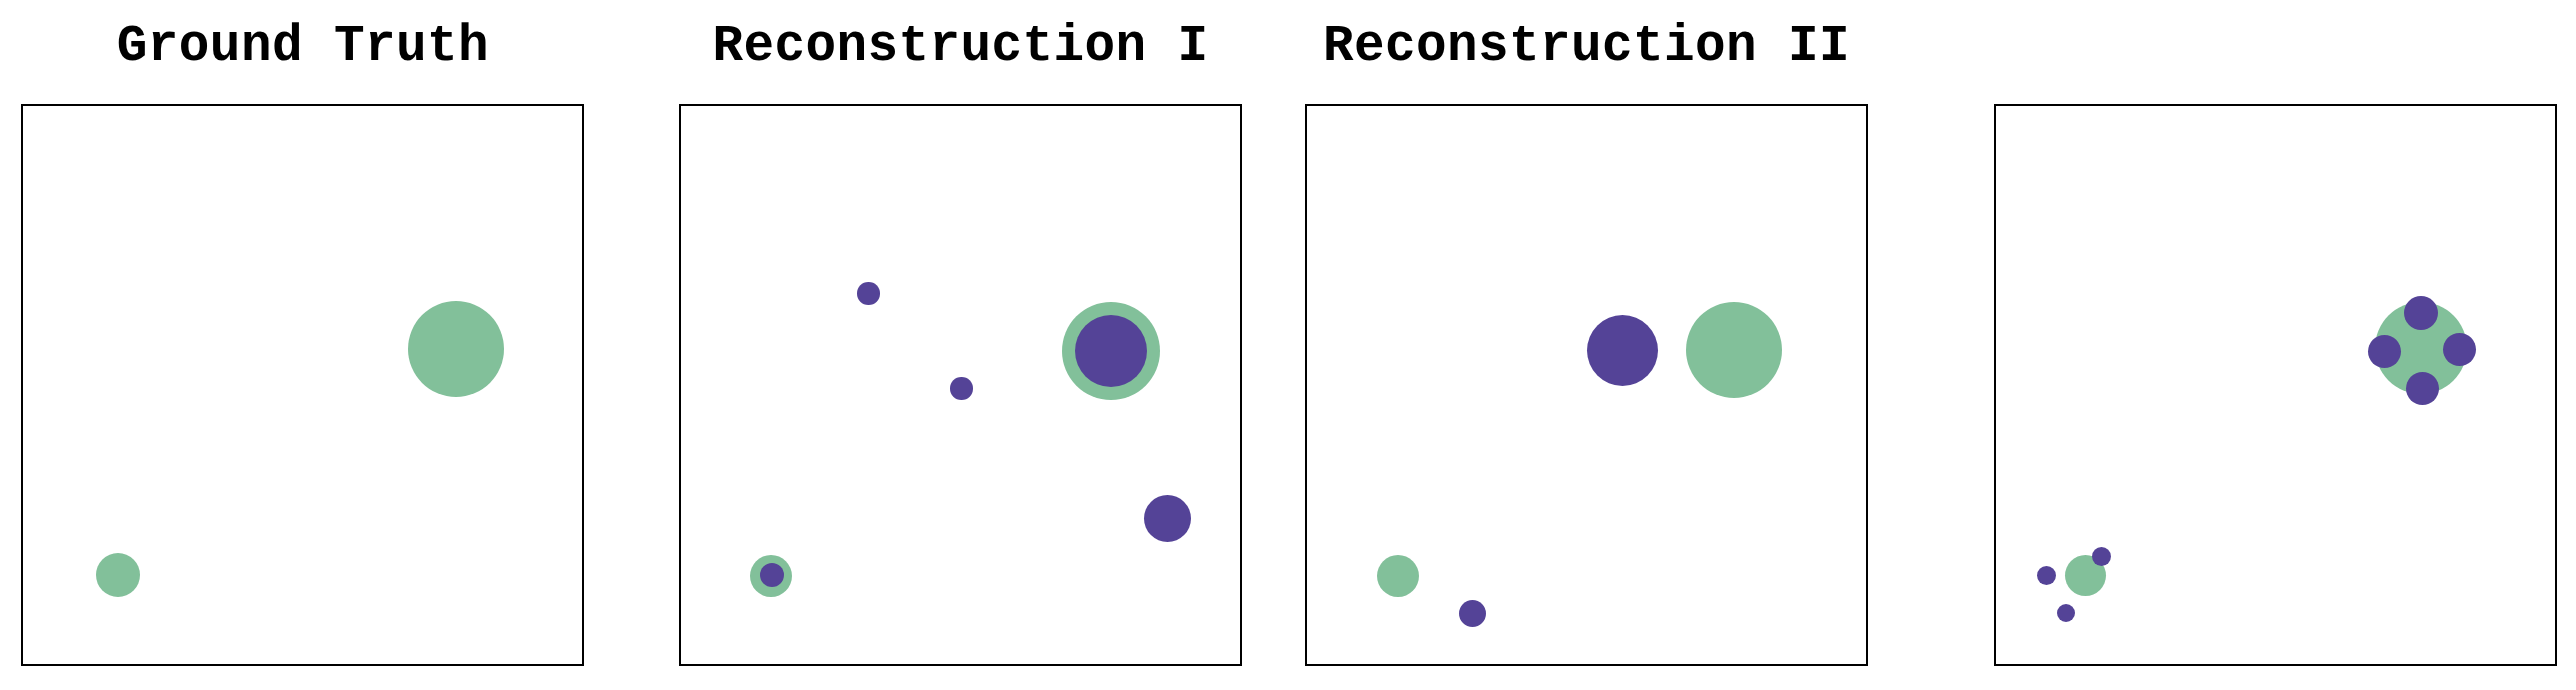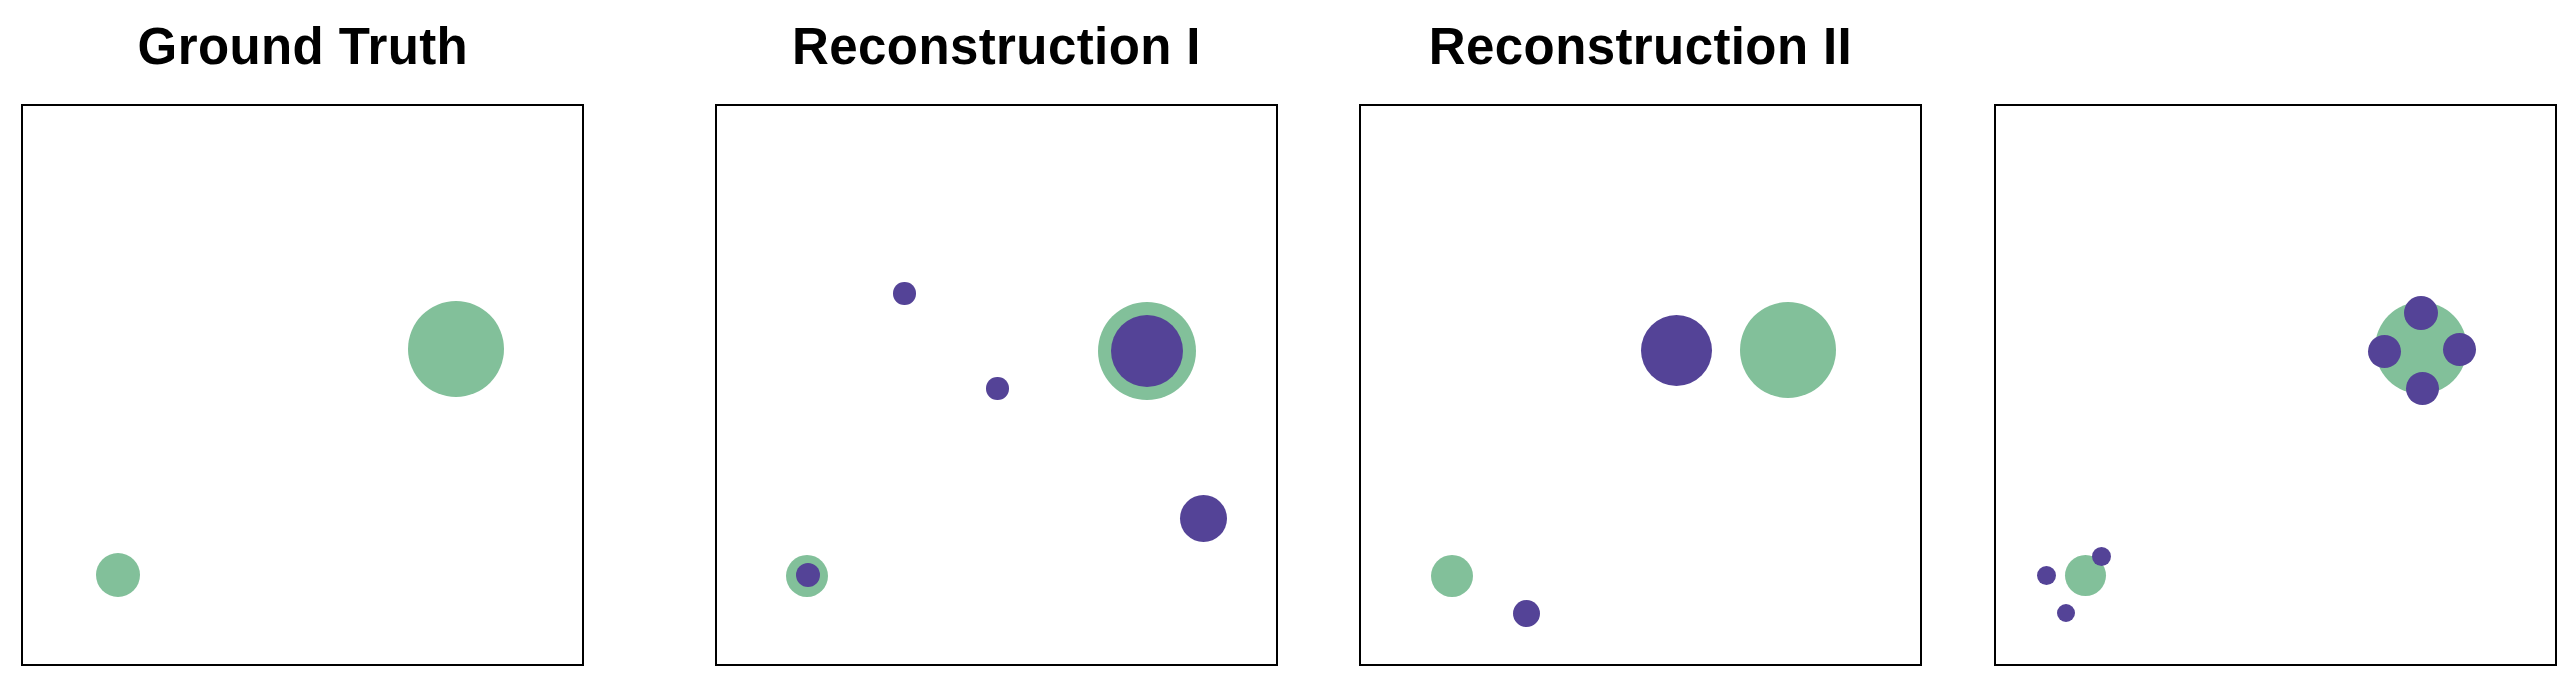--- a/index.html
+++ b/index.html
@@ -8,7 +8,7 @@
     width: 2576px;
     height: 691px;
     background: #ffffff;
-    font-family: Liberation Sans, sans-serif;
+    font-family: Liberation Mono, monospace;
     overflow: hidden;
   }
   .panel {

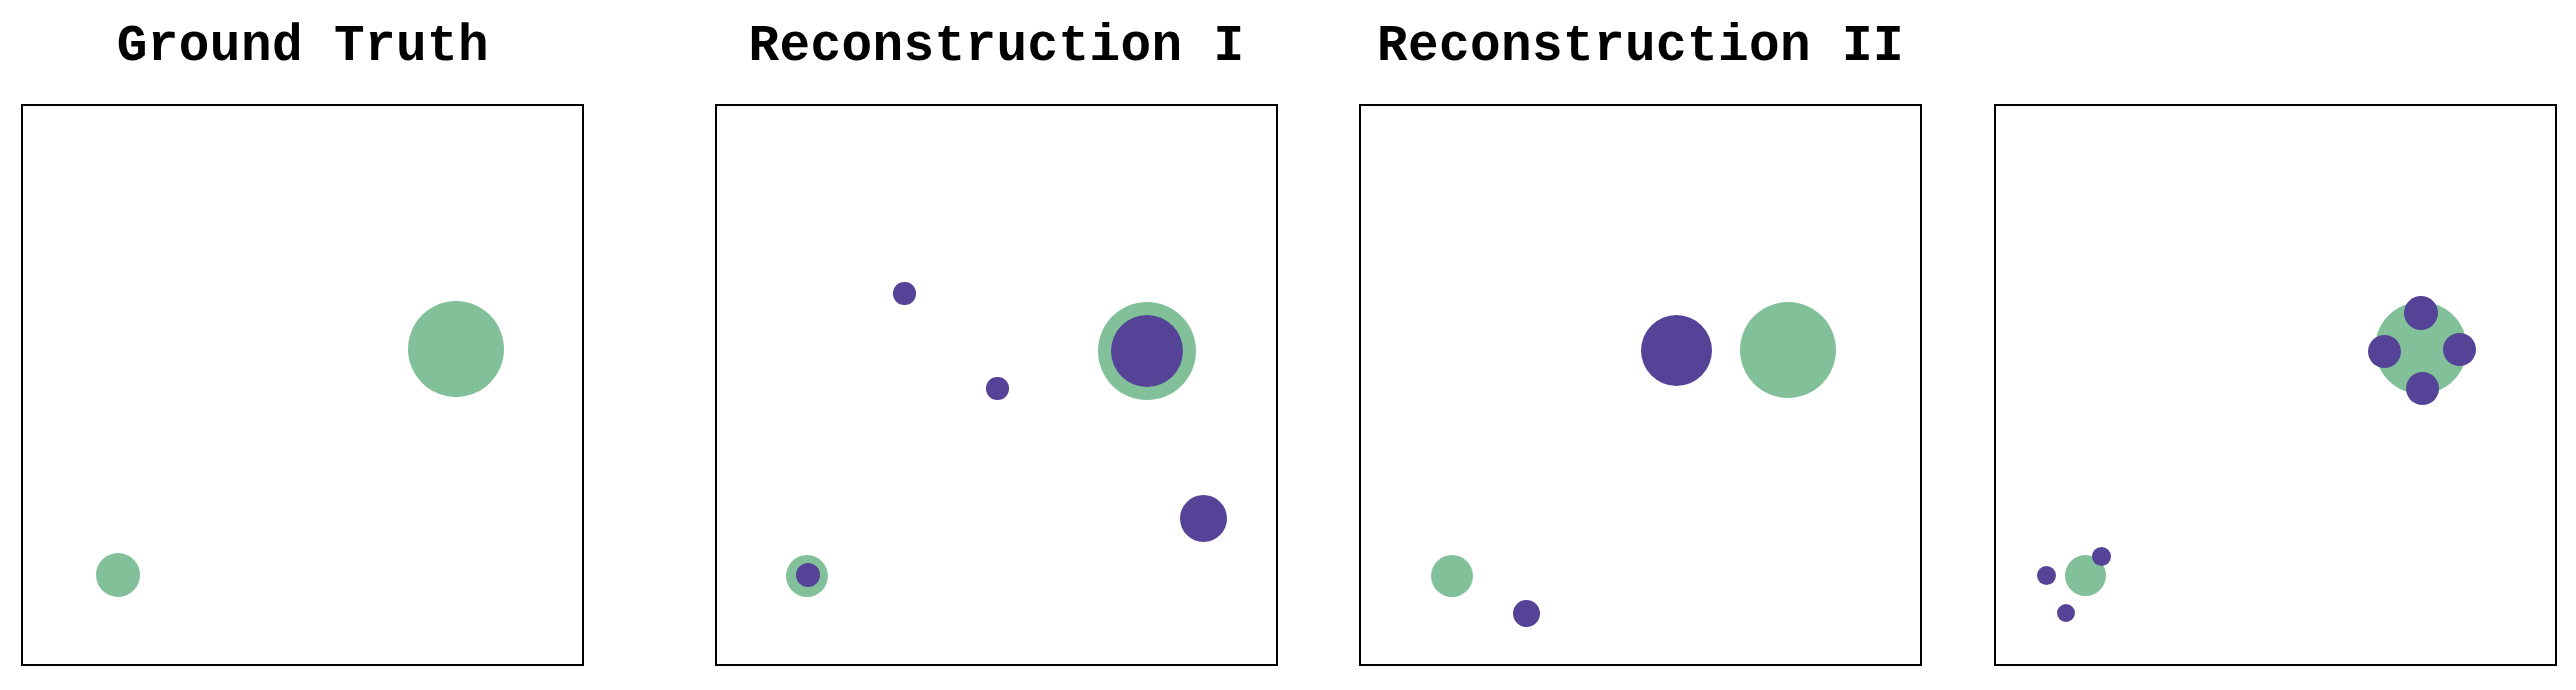--- a/index.html
+++ b/index.html
@@ -58,7 +58,7 @@
           <div class="dot" style="width: 44px; height: 44px; left: 73px; top: 447px; background: rgb(130, 192, 154);"></div>
         </div>
       </div>
-      <div class="panel" style="left: 715px;">
+      <div class="panel" style="left: 679px;">
         <div class="panel-title">Reconstruction I</div>
         <div class="panel-box">
           <div class="dot" style="width: 98px; height: 98px; left: 381px; top: 196px; background: rgb(130, 192, 154);"></div>

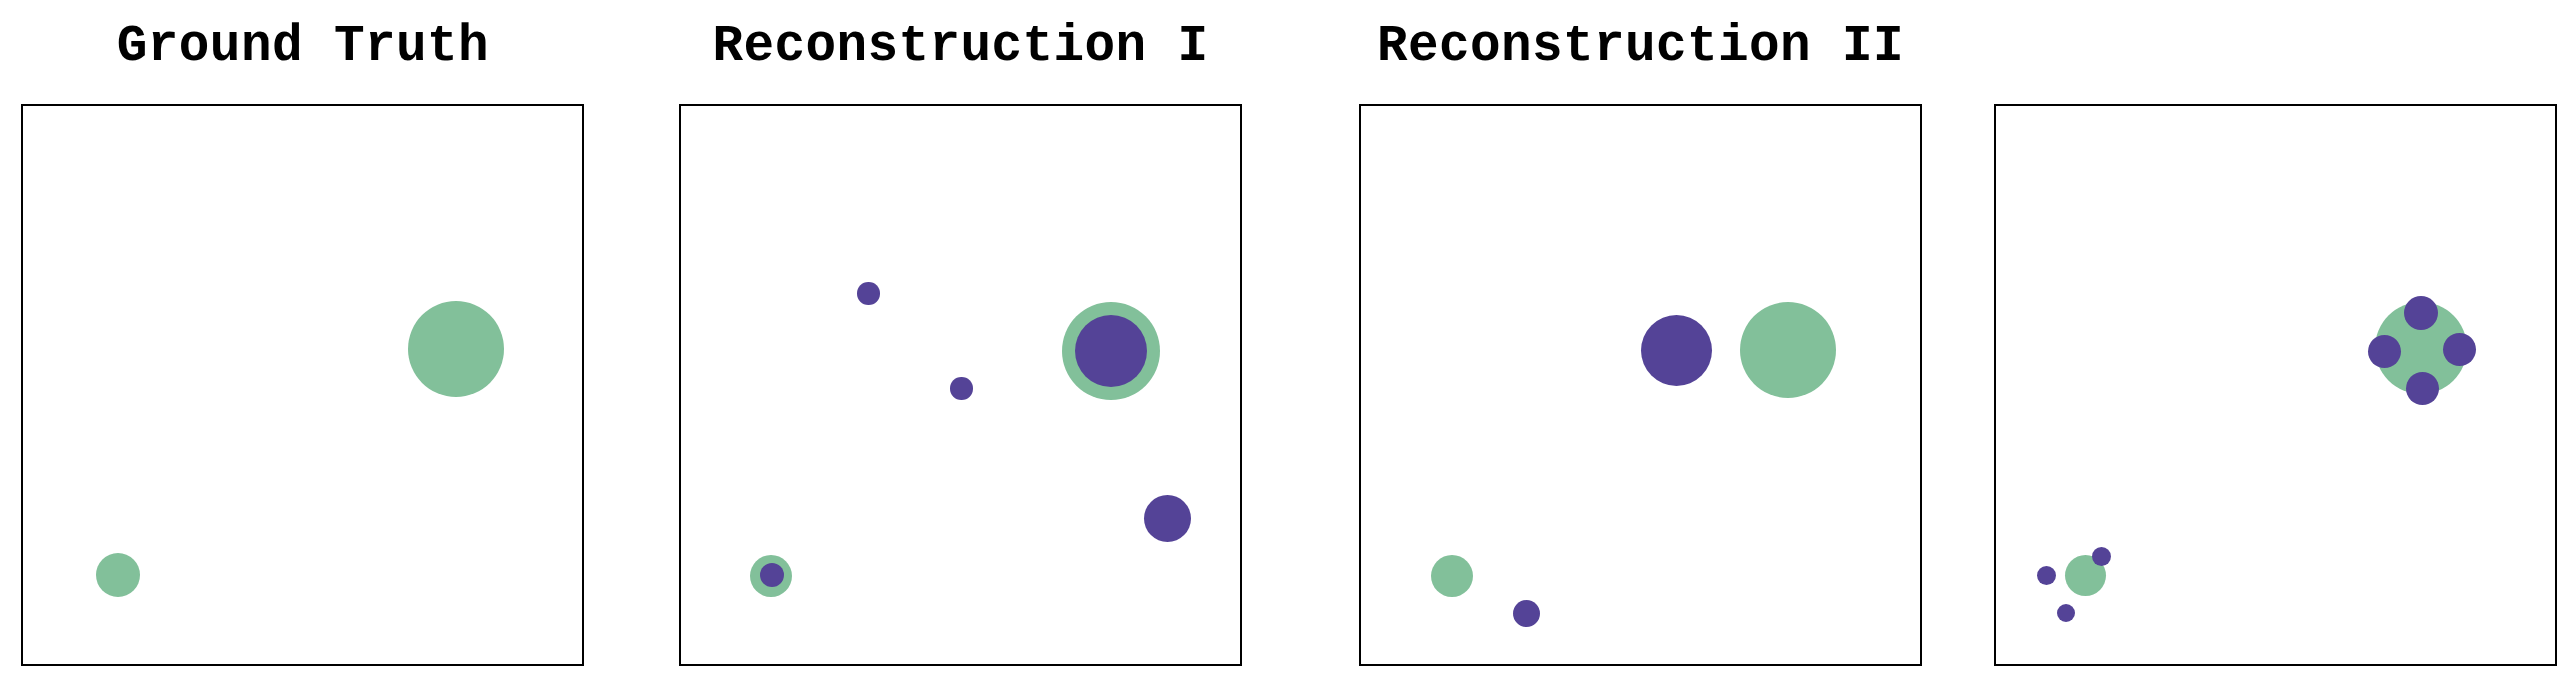--- a/index.html
+++ b/index.html
@@ -70,7 +70,7 @@
           <div class="dot" style="width: 24px; height: 24px; left: 79px; top: 457px; background: rgb(84, 67, 151);"></div>
         </div>
       </div>
-      <div class="panel" style="left: 1359px;">
+      <div class="panel" style="left: 1305px;">
         <div class="panel-title">Reconstruction II</div>
         <div class="panel-box">
           <div class="dot" style="width: 71px; height: 71px; left: 280px; top: 209px; background: rgb(84, 67, 151);"></div>

